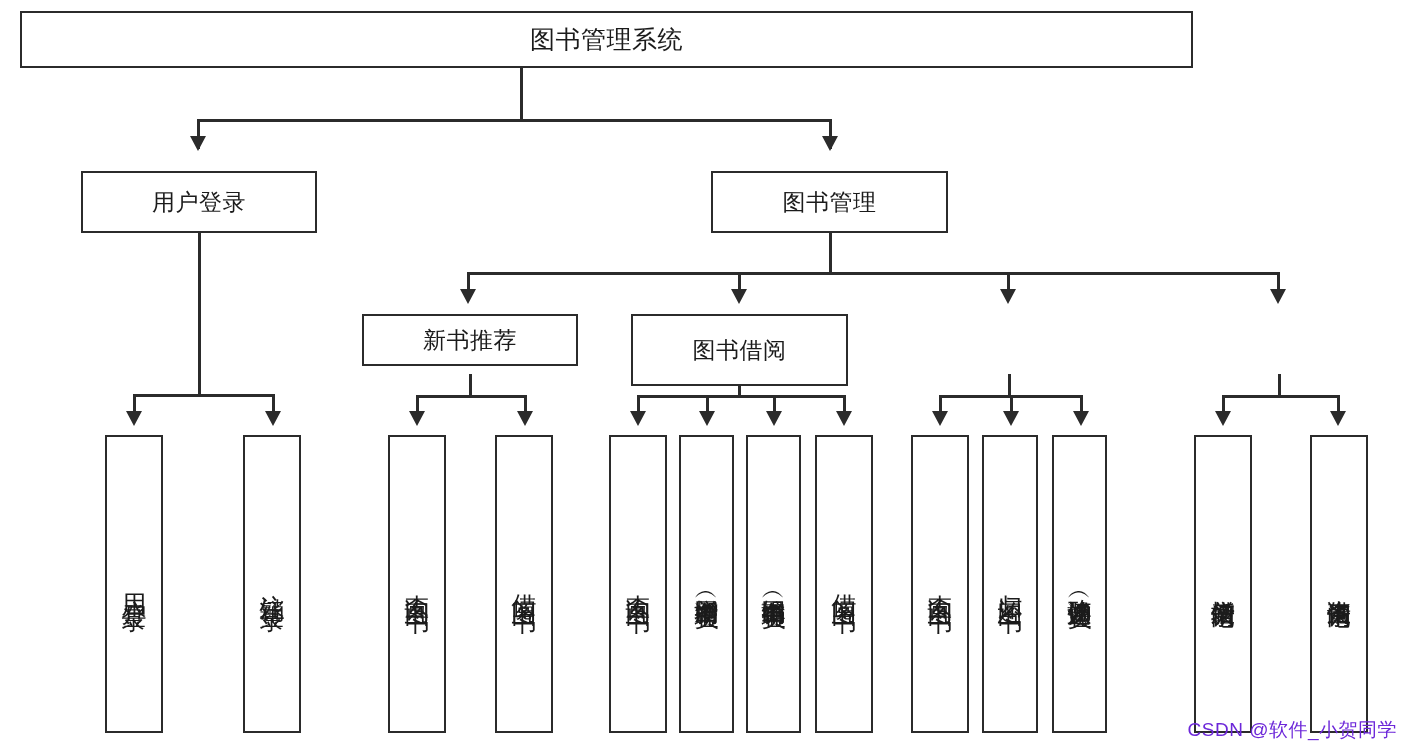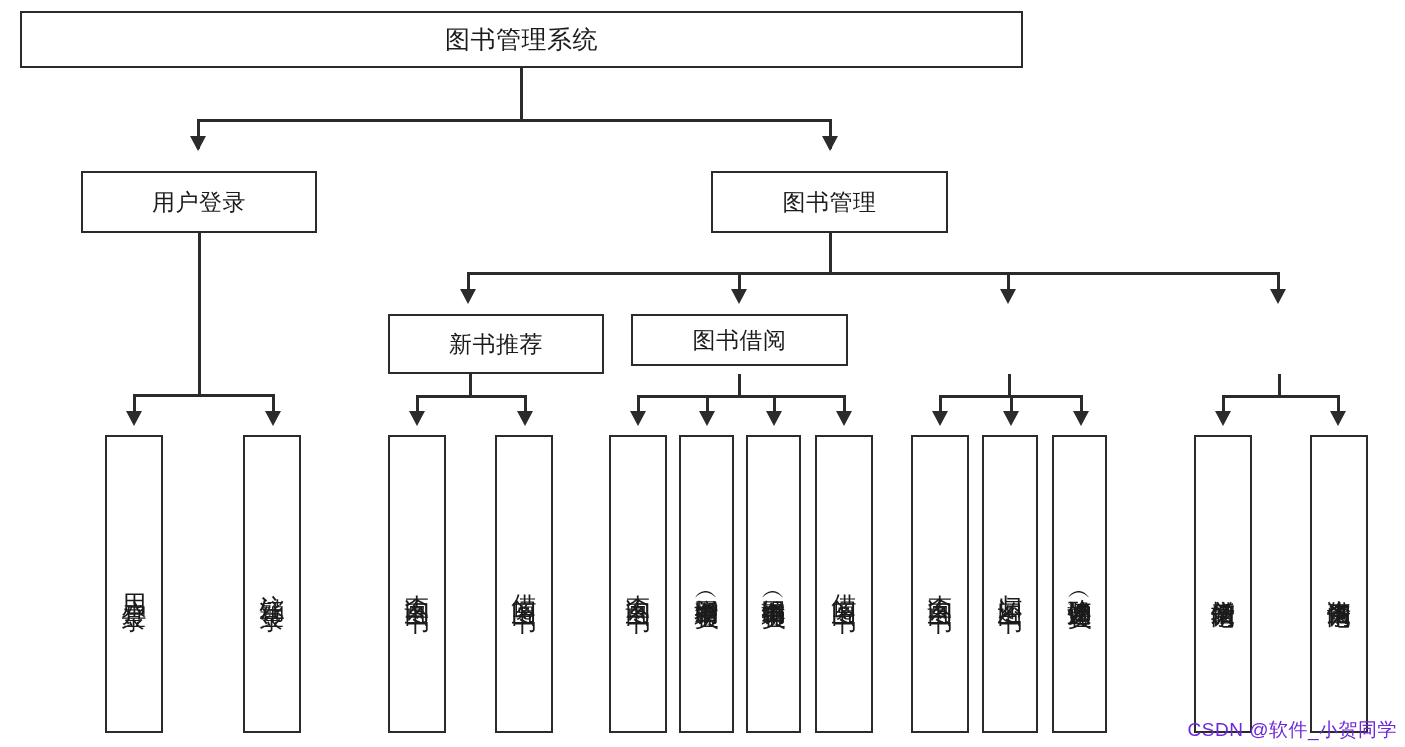--- a/index.html
+++ b/index.html
@@ -95,7 +95,7 @@
 
 <div id="canvas">
 
-  <div class="node root" style="left:20px; top:11px; width:1003px; height:57px;">
+  <div class="node root" style="left:20px; top:11px; width:1173px; height:57px;">
     <span class="label">图书管理系统</span>
   </div>
 

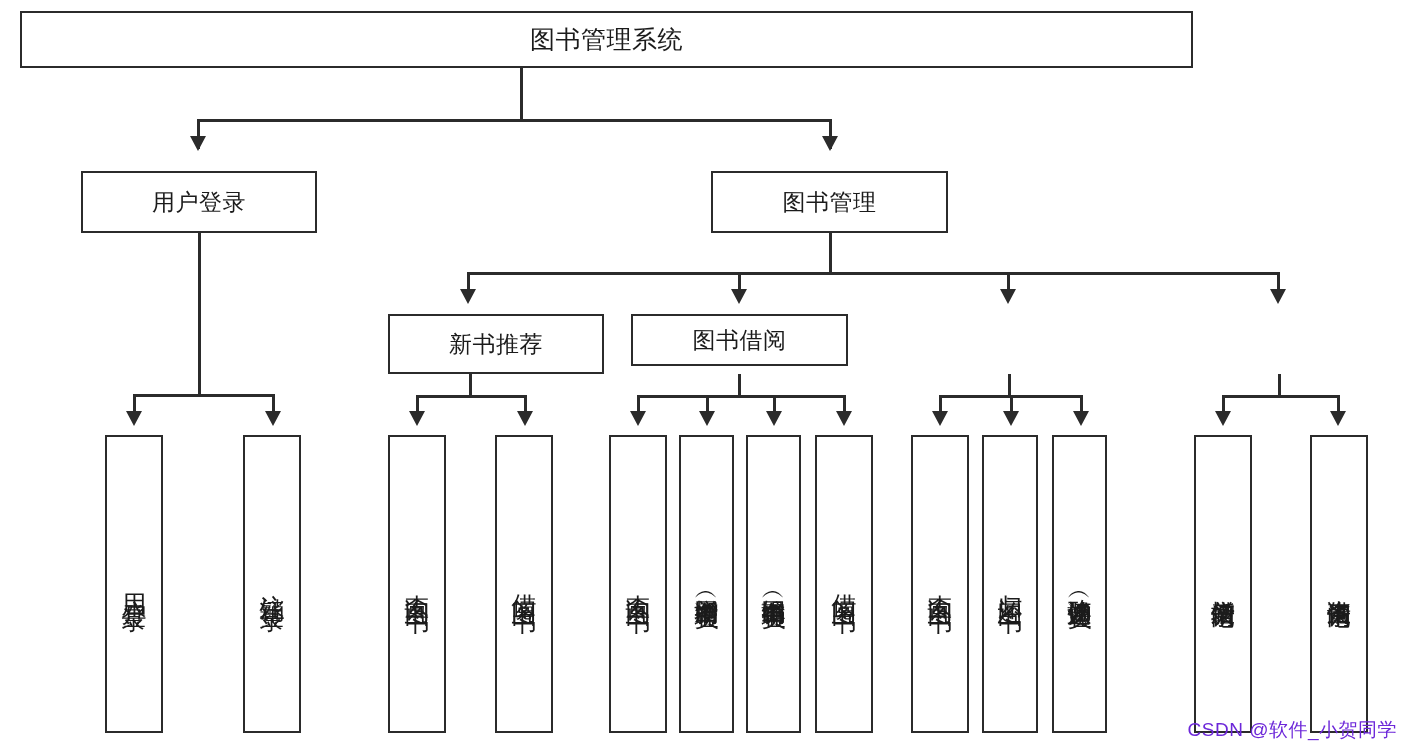--- a/index.html
+++ b/index.html
@@ -135,7 +135,7 @@
   <div class="ln v" style="left:1277px; top:272px; height:28px;"></div>
   <div class="arrow" style="left:1270px; top:289px;"></div>
 
-  <div class="node lvl3" style="left:362px; top:314px; width:216px; height:60px;margin-left:26px;">
+  <div class="node lvl3" style="left:362px; top:314px; width:216px; height:52px;">
     <span class="label">新书推荐</span>
   </div>
   <div class="node lvl3" style="left:631px; top:314px; width:217px; height:52px;">

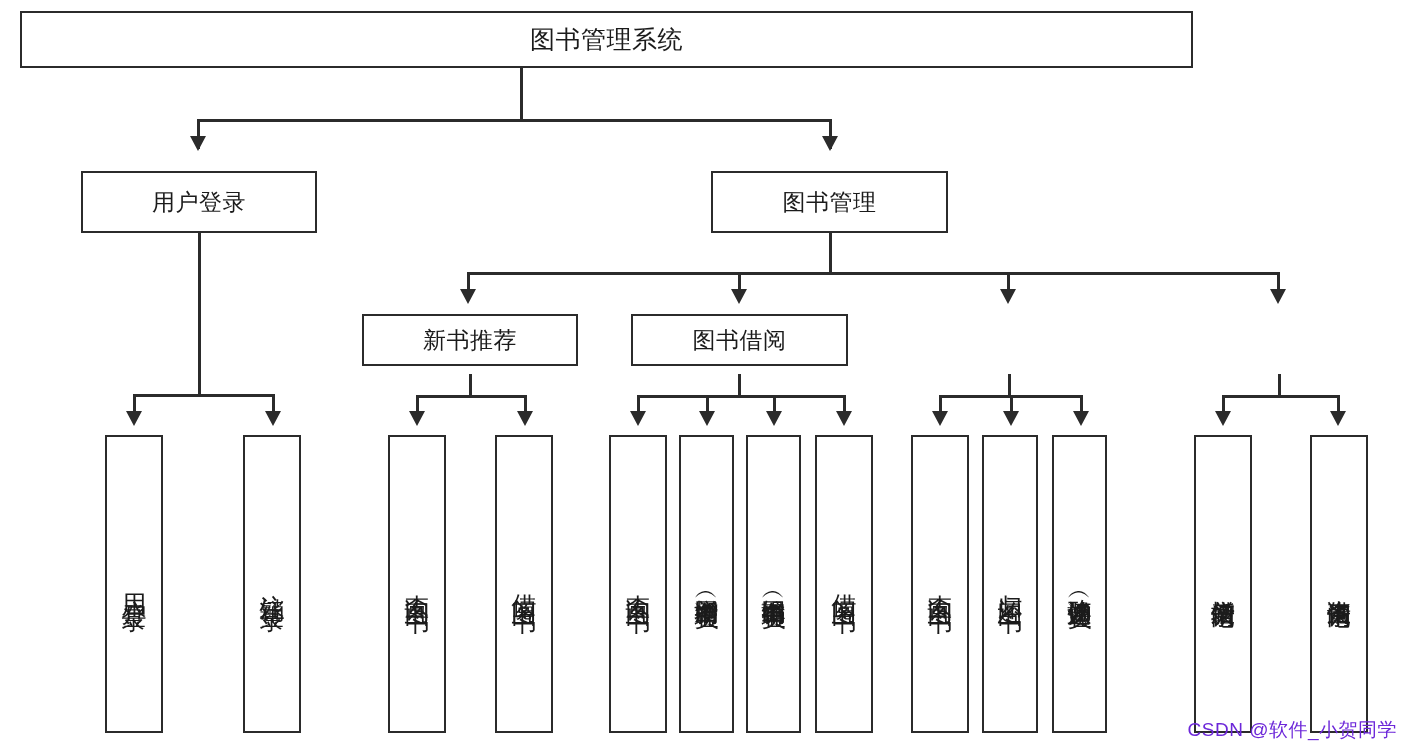--- a/index.html
+++ b/index.html
@@ -138,7 +138,7 @@
   <div class="node lvl3" style="left:362px; top:314px; width:216px; height:52px;">
     <span class="label">新书推荐</span>
   </div>
-  <div class="node lvl3" style="left:631px; top:314px; width:217px; height:52px;">
+  <div class="node lvl3" style="left:631px; top:314px; width:217px; height:72px;">
     <span class="label">图书借阅</span>
   </div>
 

